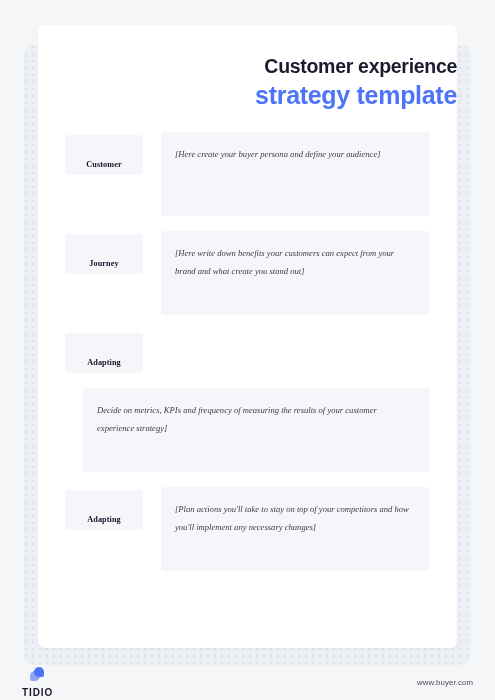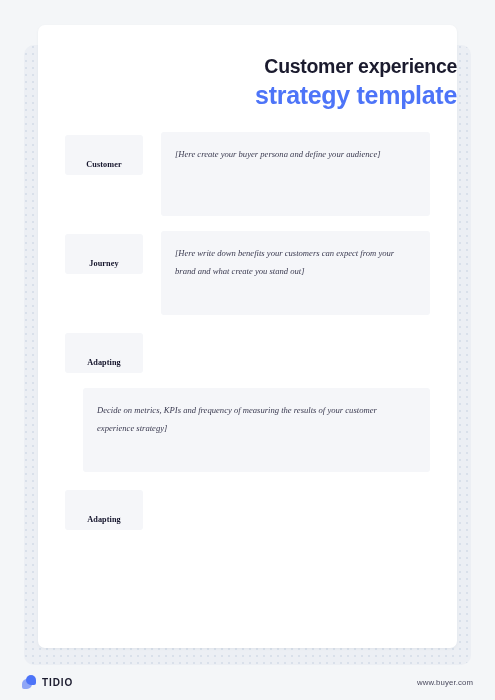--- a/index.html
+++ b/index.html
@@ -211,6 +211,9 @@
     <div class="row">
       <div class="row-label-box">
         <span class="row-label-text">Adapting</span>
+      </div>
+      <div class="row-answer-box">
+        <span class="row-answer-text">[Plan actions you'll take to stay on top of your competitors and how you'll implement any necessary changes]</span>
       </div>
     </div>
 

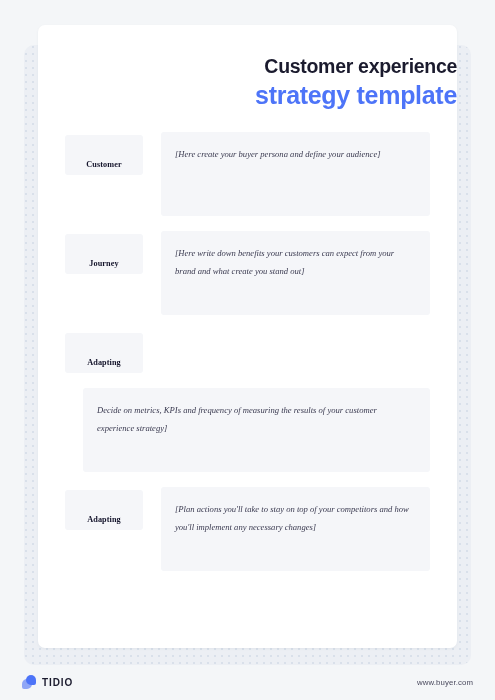--- a/index.html
+++ b/index.html
@@ -127,6 +127,7 @@
     display: flex;
     align-items: center;
     gap: 5px;
+    flex-direction: column;
   }
   #tidio-logo-icon {
     width: 15px;

